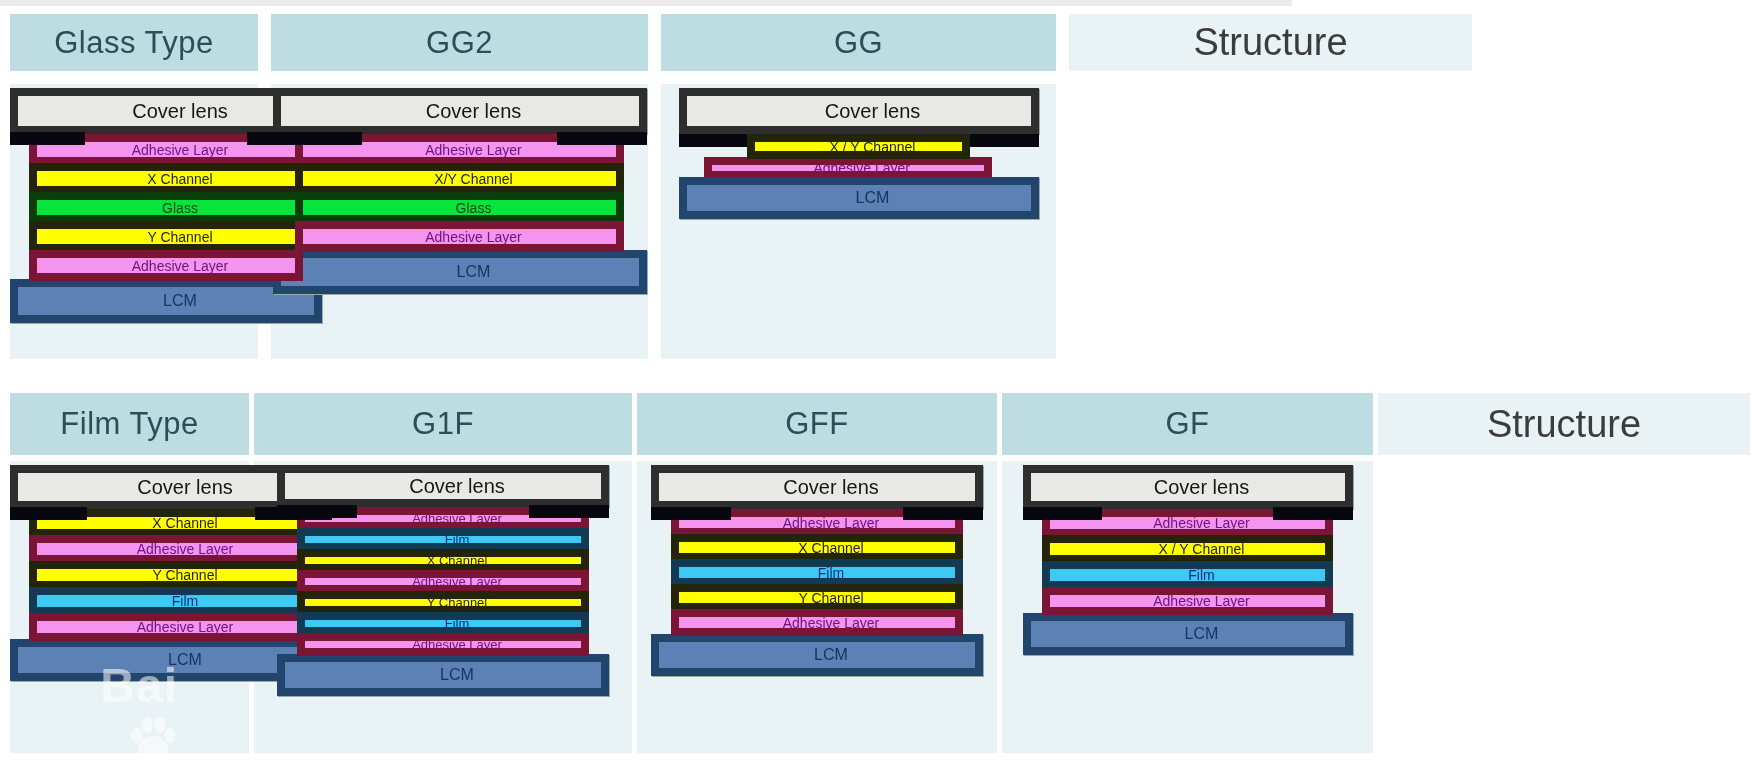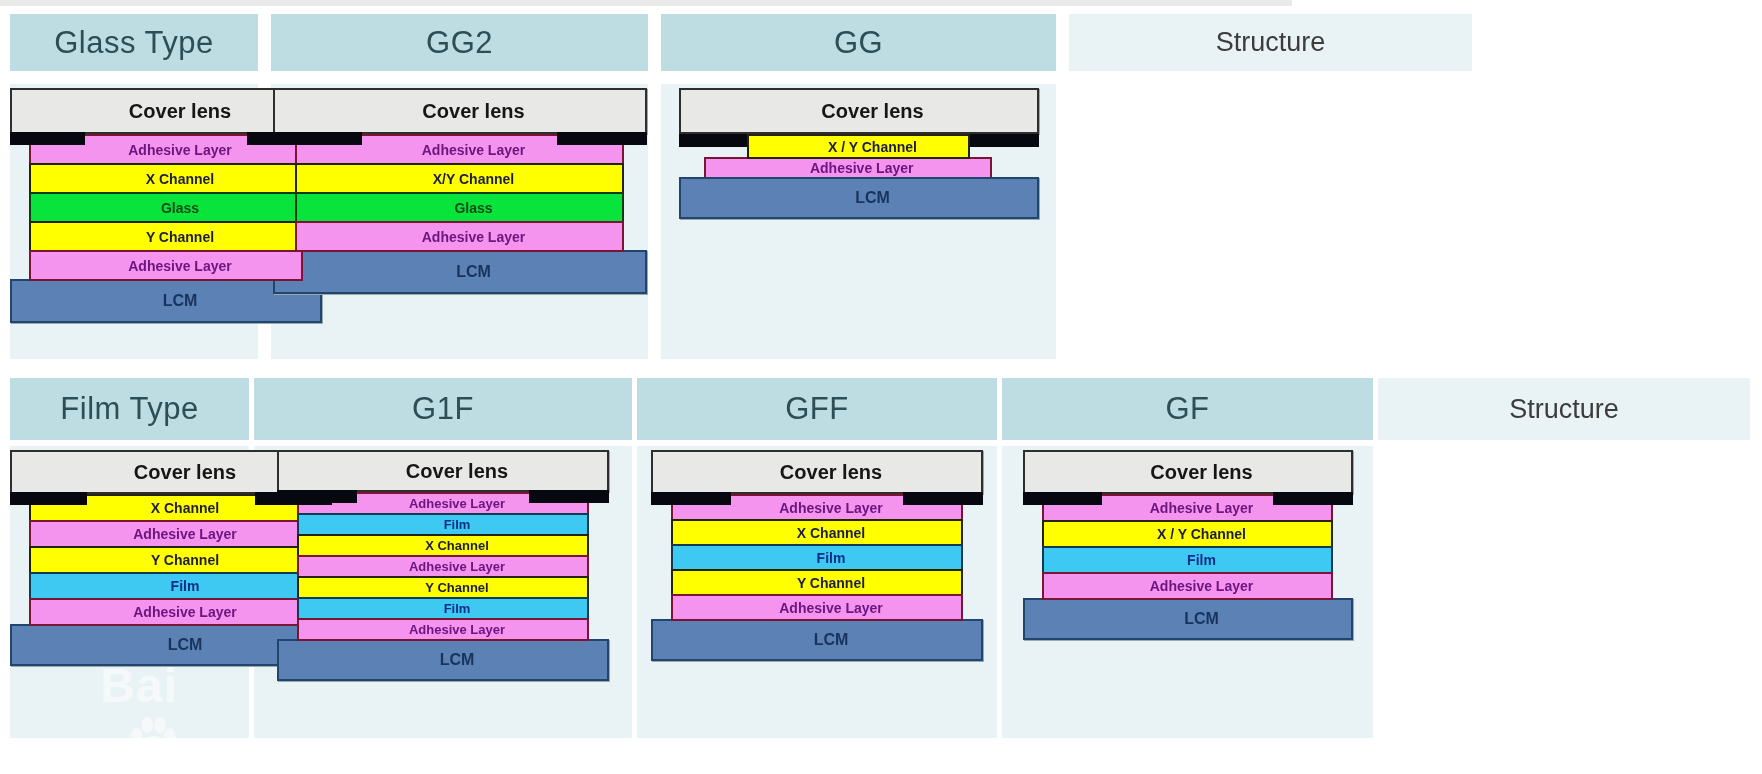--- a/index.html
+++ b/index.html
@@ -20,7 +20,7 @@
   }
   .body-cell{background:var(--c-body_bg);}
   .label-cell{display:flex;align-items:center;justify-content:center;
-    color:var(--c-structure_text);font-size:27px;}
+    color:var(--c-structure_text);font-size:38px;}
 
   
   .structure-cell{--sw:320px;--th:30px;--ch:46px;--lh:44px;--tf:14px;}

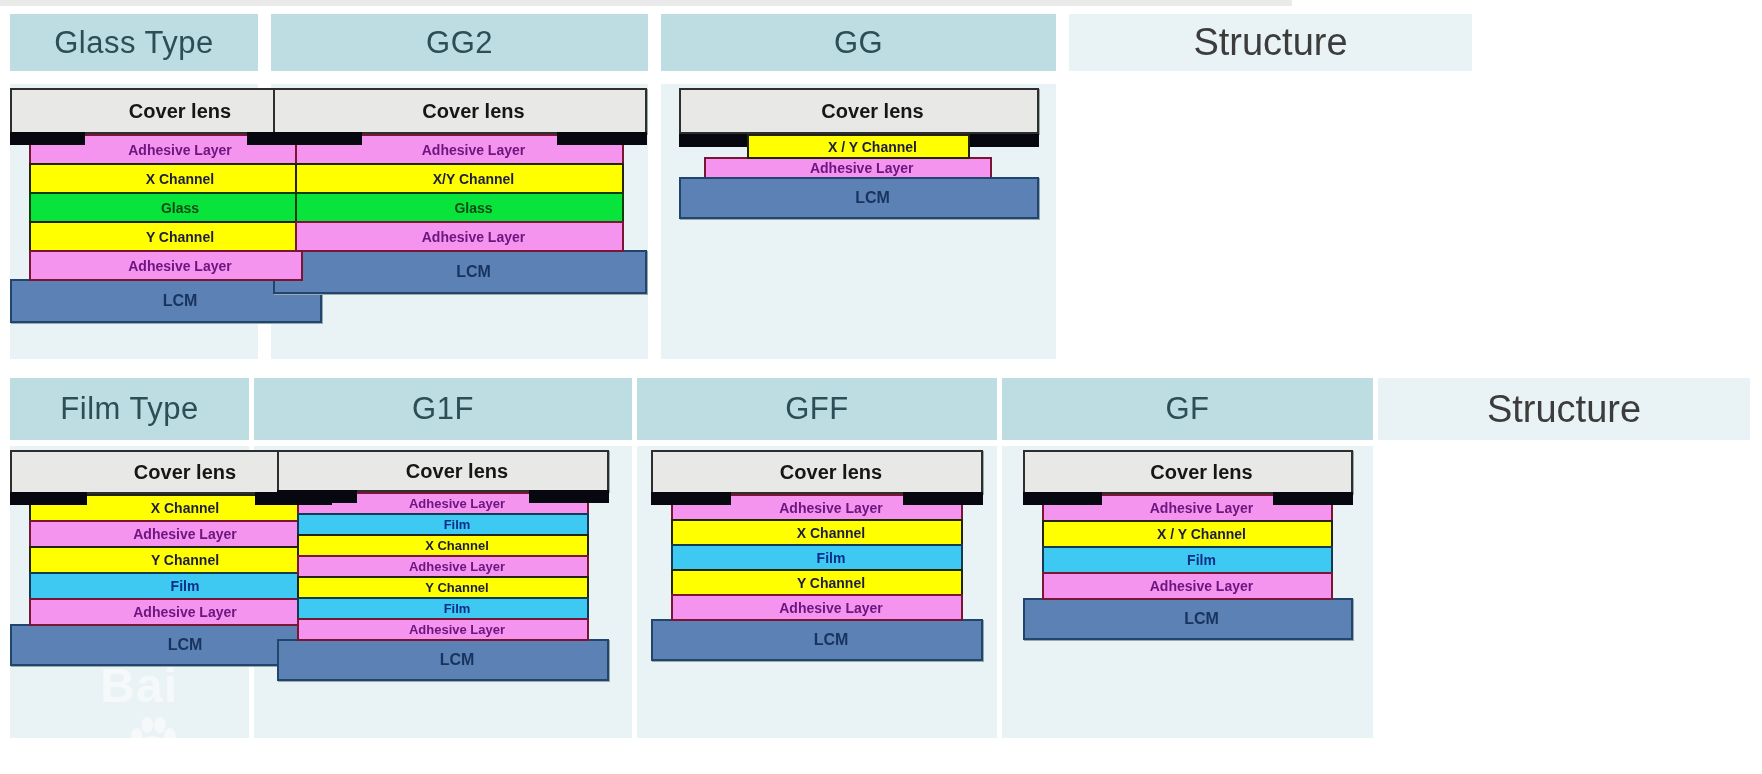--- a/index.html
+++ b/index.html
@@ -26,8 +26,8 @@
   .structure-cell{--sw:320px;--th:30px;--ch:46px;--lh:44px;--tf:14px;}
   .stack{position:relative;width:var(--sw);margin:4px auto 0 auto;}
   .layer{
-    box-sizing:border-box;border:2px solid #15803d;display:flex;align-items:center;justify-content:center;
-    font-weight:bold;white-space:nowrap;overflow:hidden;padding-left:28px;
+    box-sizing:border-box;border:8px solid #15803d;display:flex;align-items:center;justify-content:center;
+    font-weight:normal;white-space:nowrap;overflow:hidden;padding-left:28px;
   }
   .l-cover{height:var(--ch);background:var(--c-cover);border-color:#2e2e2e;color:var(--c-cover_text);
     font-size:20px;box-shadow:1px 1px 0 #9aa;}

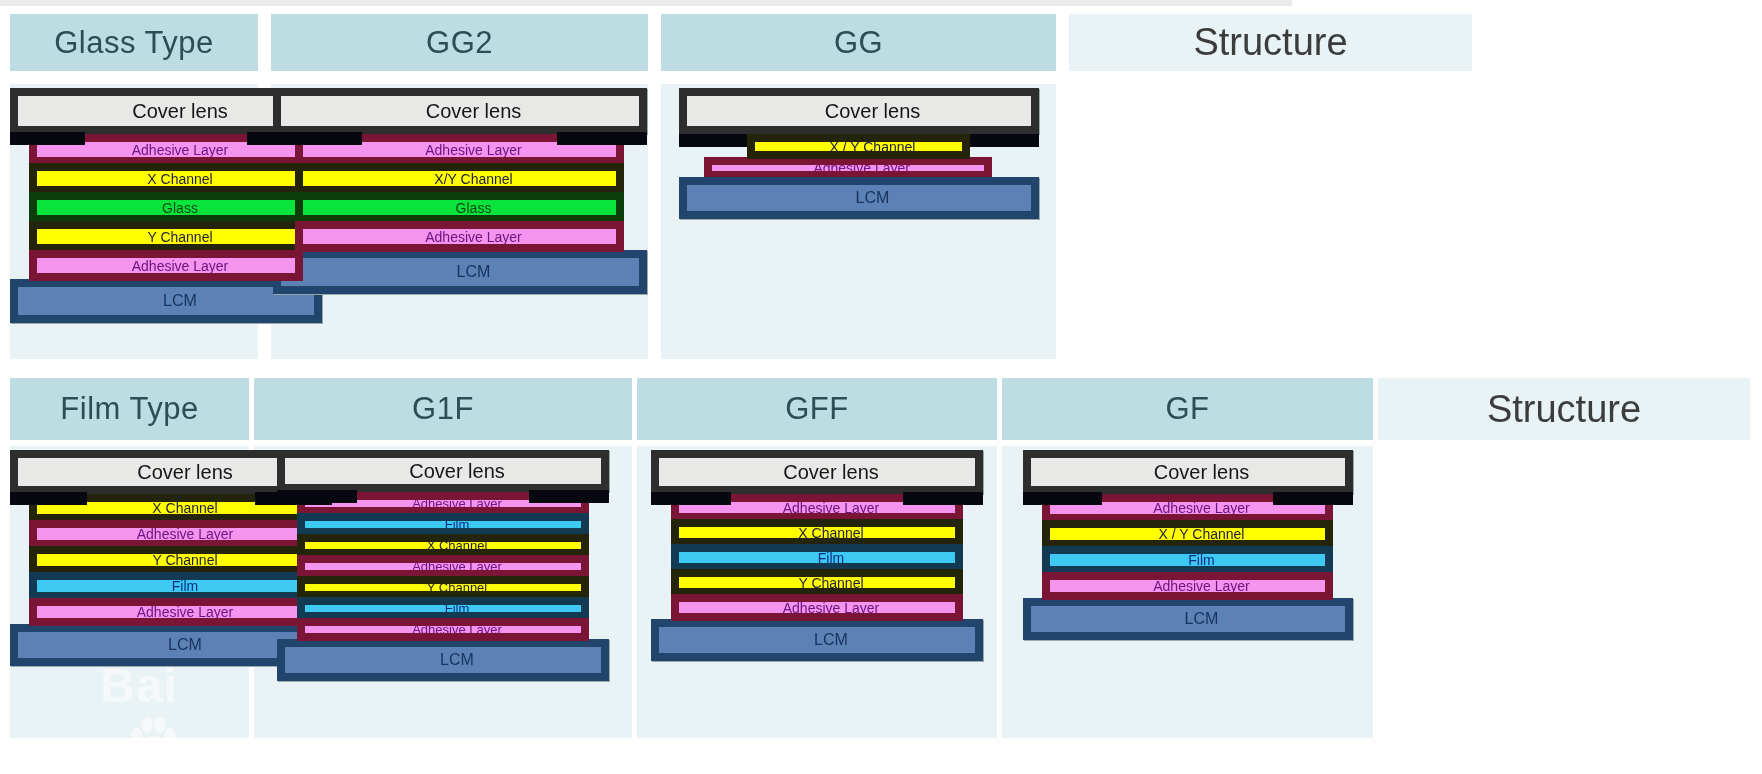--- a/index.html
+++ b/index.html
@@ -13,7 +13,7 @@
   
   .cmp-table{position:absolute;display:grid;}
   #glass-table{left:10px;top:14px;grid-template-columns:248px 377px 395px 403px;grid-template-rows:57px 275px;gap:13px;}
-  #film-table{left:10px;top:378px;grid-template-columns:239px 378px 360px 371px 372px;grid-template-rows:62px 292px;gap:6px 5px;}
+  #film-table{left:10px;top:393px;grid-template-columns:239px 378px 360px 371px 372px;grid-template-rows:62px 292px;gap:6px 5px;}
   .hdr-cell{
     background:var(--c-header_bg);display:flex;align-items:center;justify-content:center;
     color:var(--c-header_text);font-size:31px;letter-spacing:.5px;

